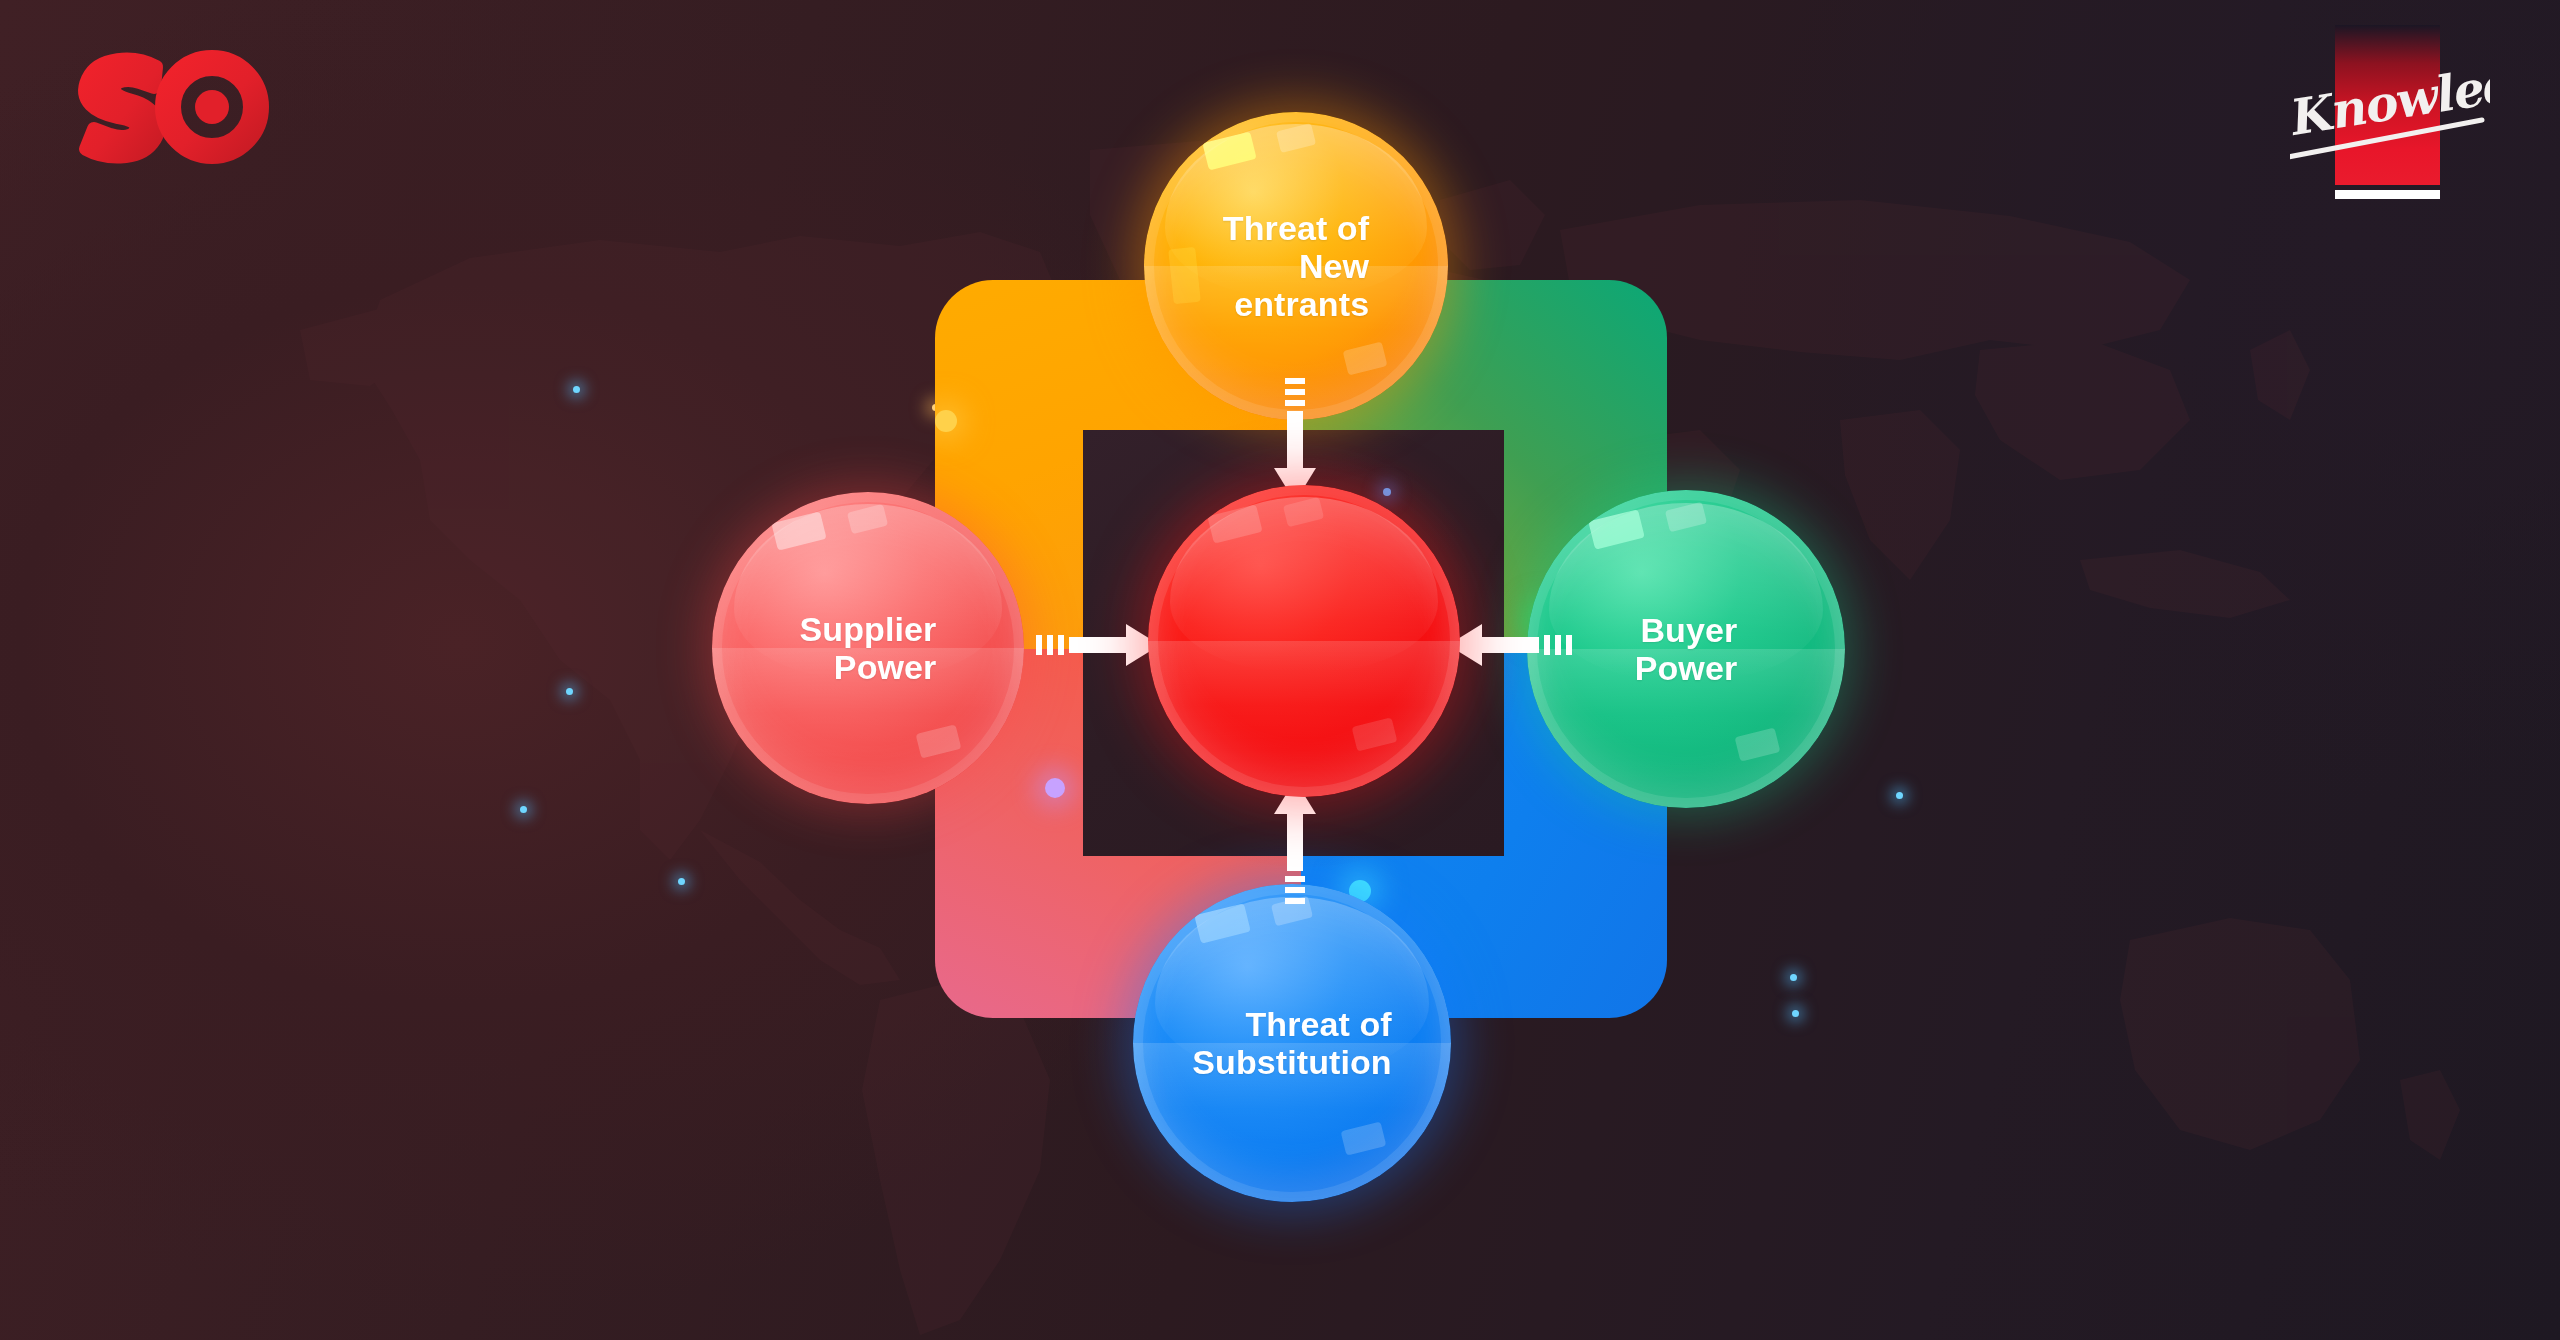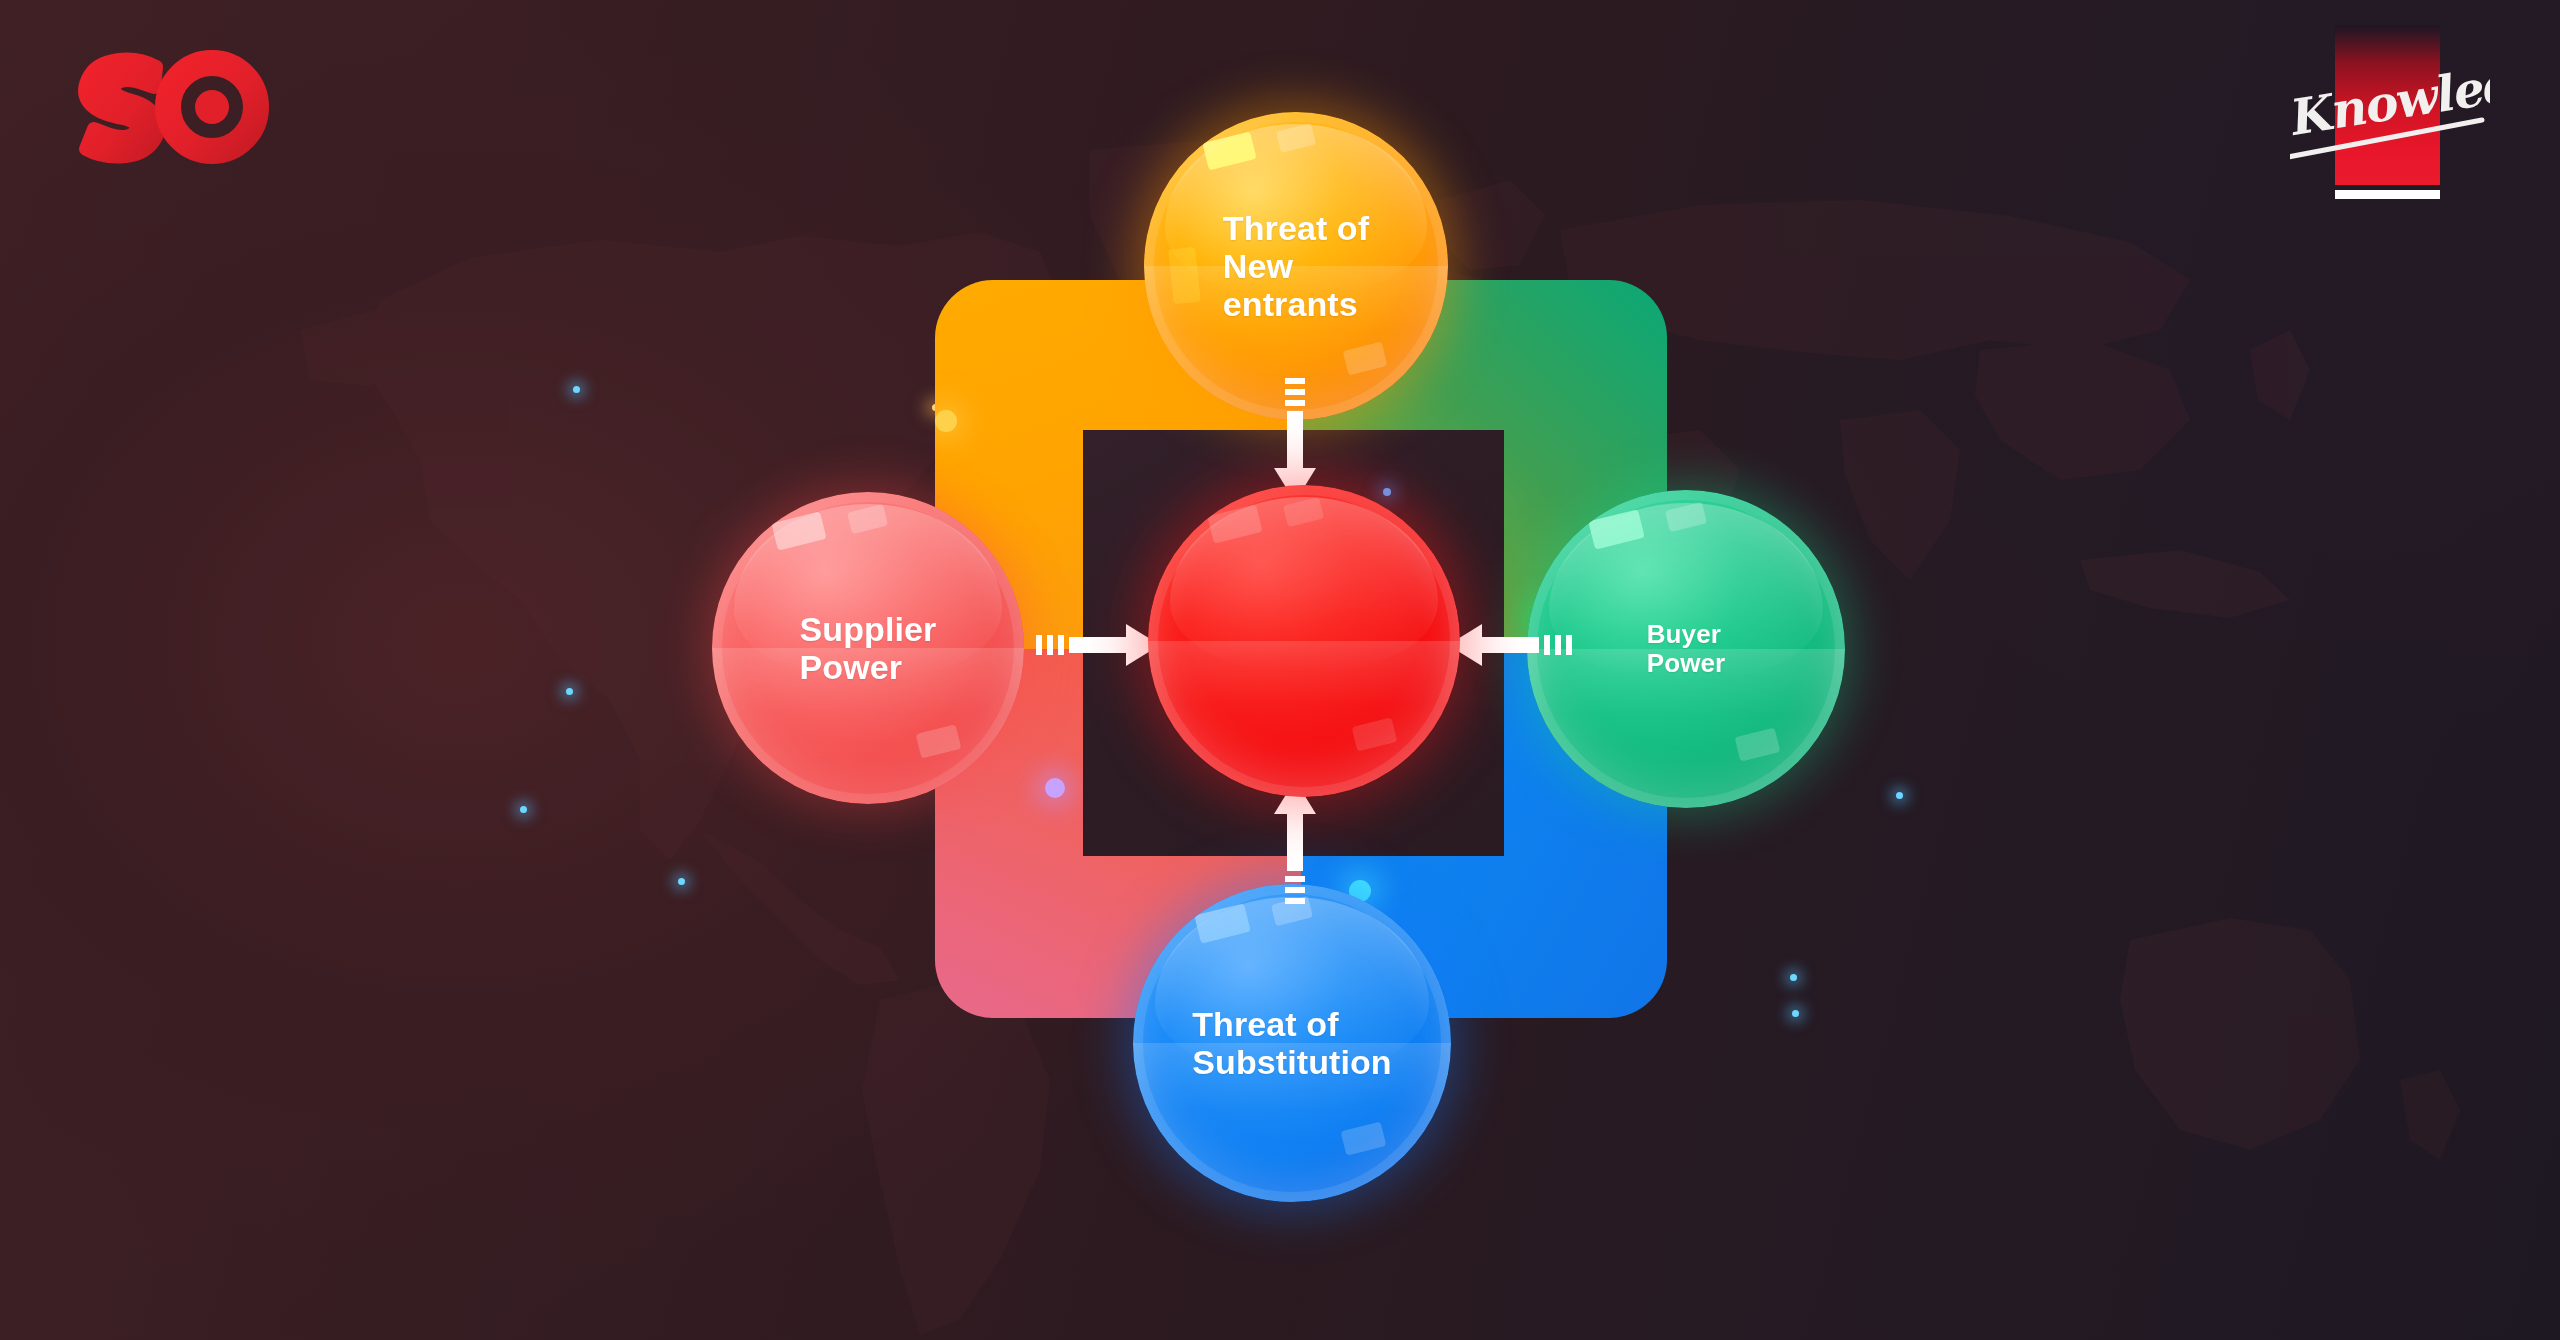--- a/index.html
+++ b/index.html
@@ -100,7 +100,7 @@
     position:absolute;
     border-radius:50%;
     display:flex; align-items:center; justify-content:center;
-    text-align:left;
+    text-align:right;
     color:#ffffff;
     font-weight:bold;
     line-height:1.12;

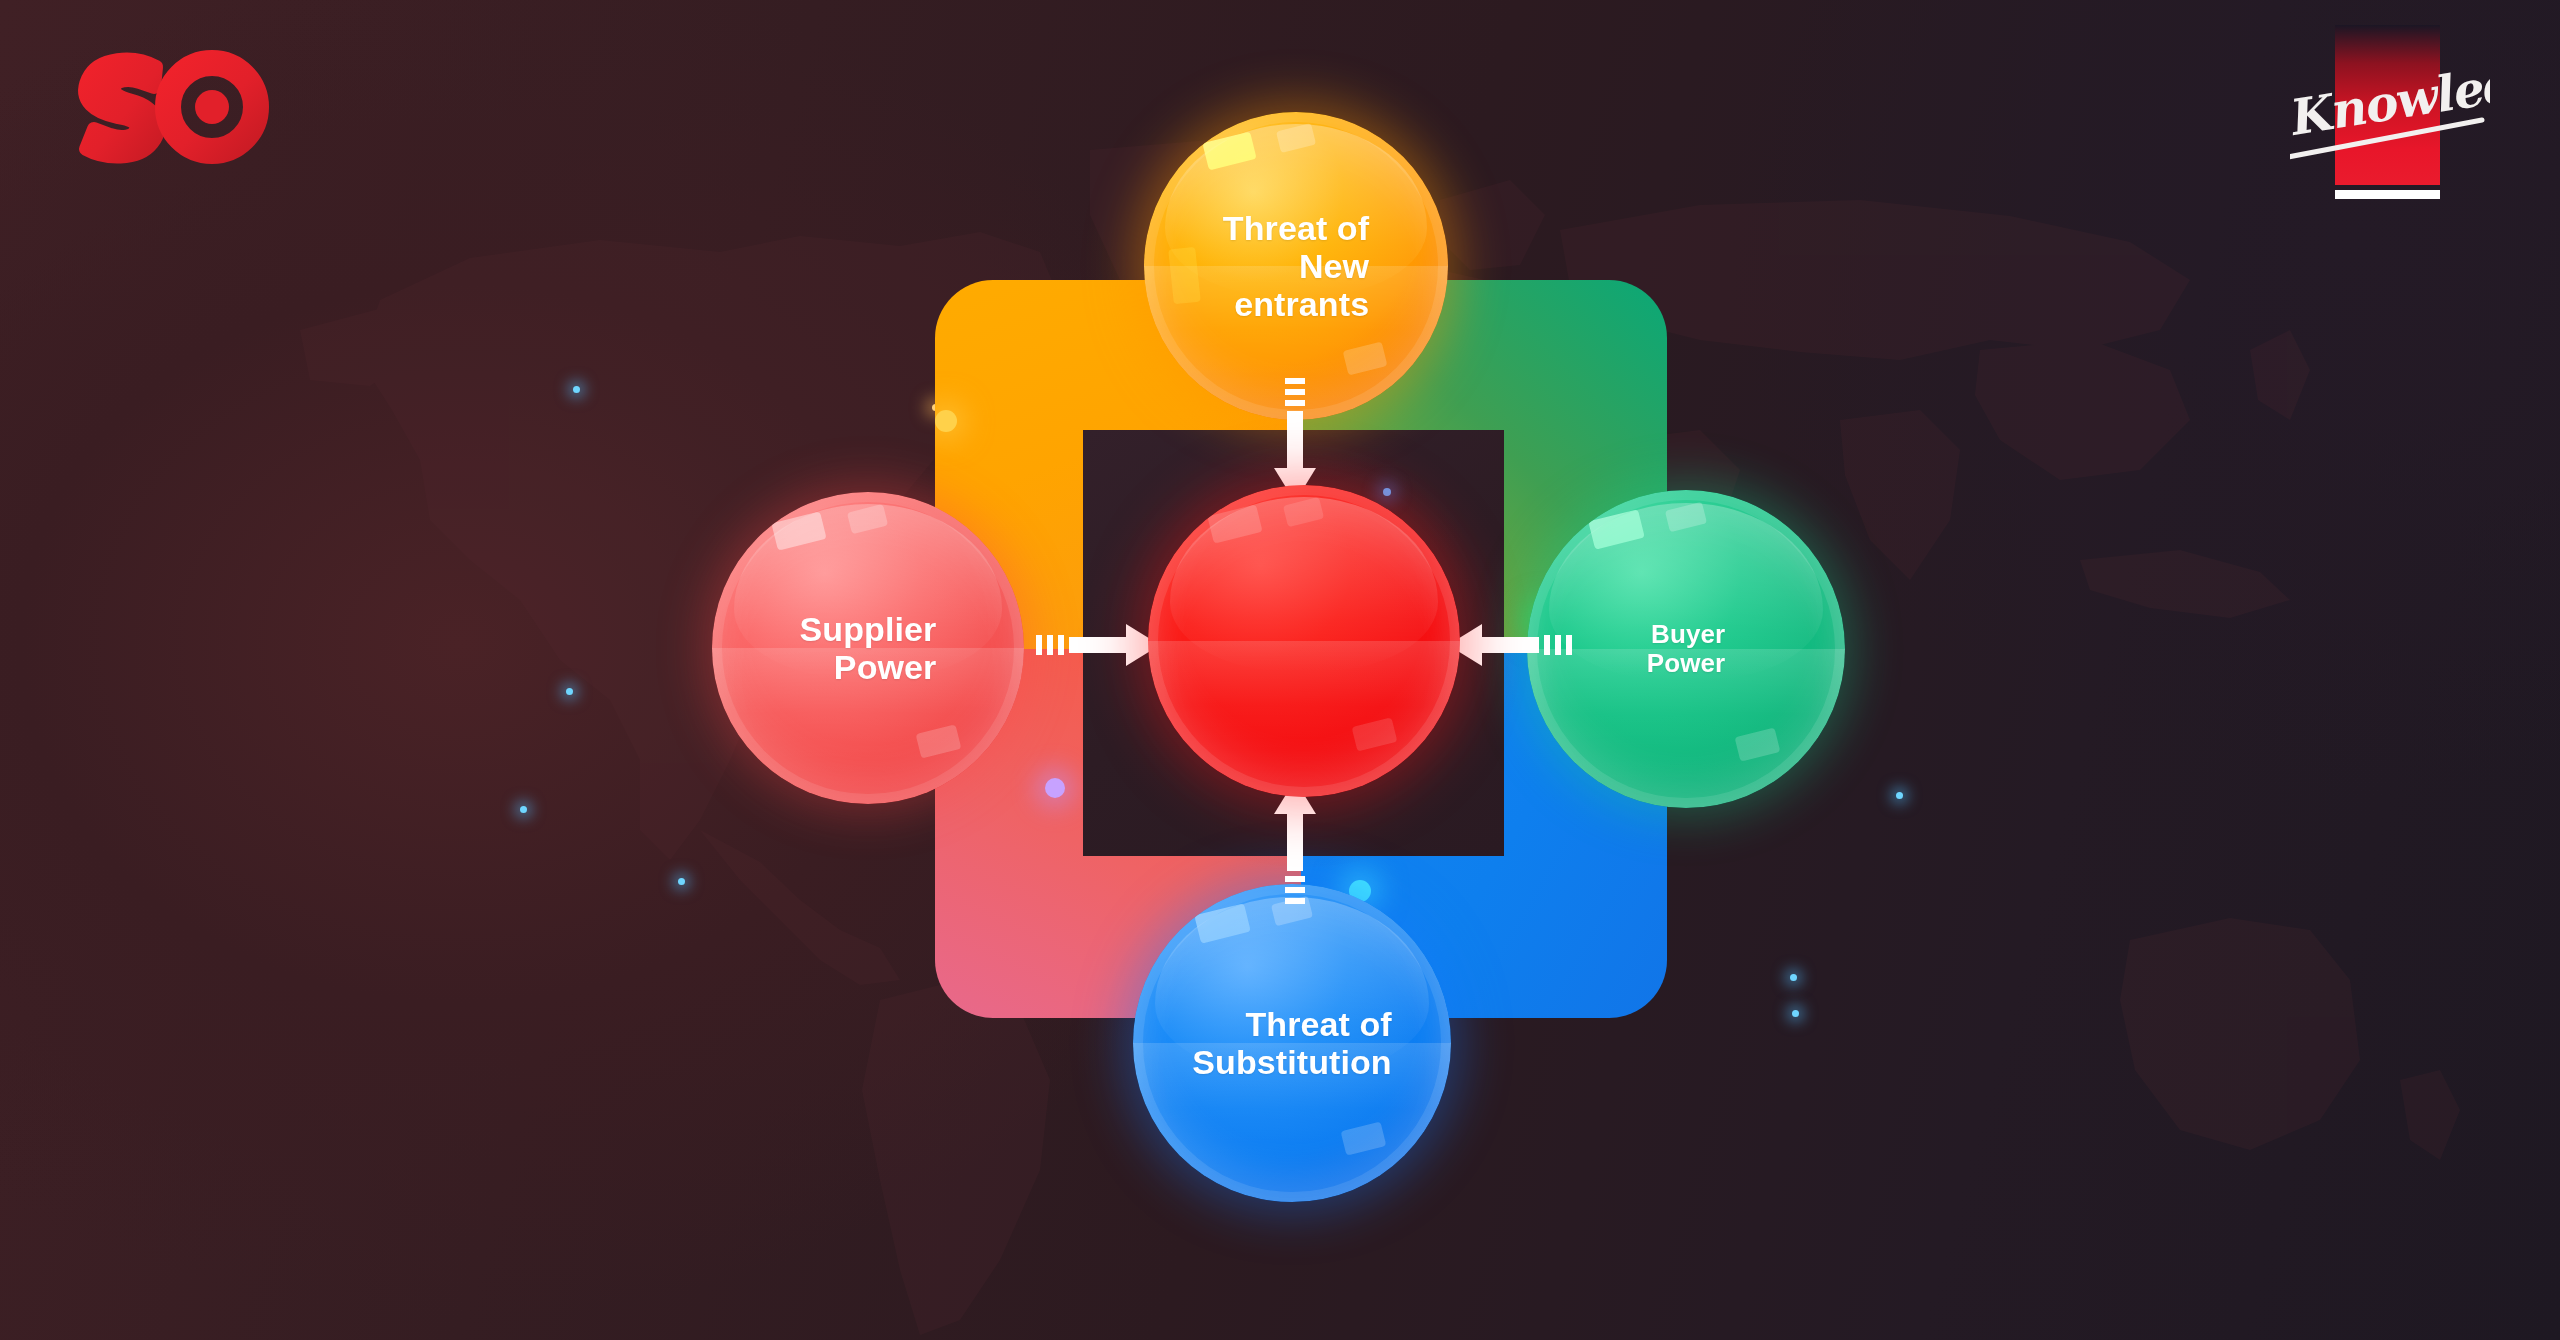--- a/index.html
+++ b/index.html
@@ -158,7 +158,7 @@
     left:1527px; top:490px; width:318px; height:318px;
     background:radial-gradient(circle at 36% 26%, #45e0a6 0%, #18c98a 32%, #10b97e 62%, #09ab74 84%, #06a06d 100%);
     box-shadow:0 0 48px 10px rgba(20,210,140,.32);
-    font-size:26px;
+    font-size:34px;
   }
   #sph-bottom {
     left:1133px; top:884px; width:318px; height:318px;

